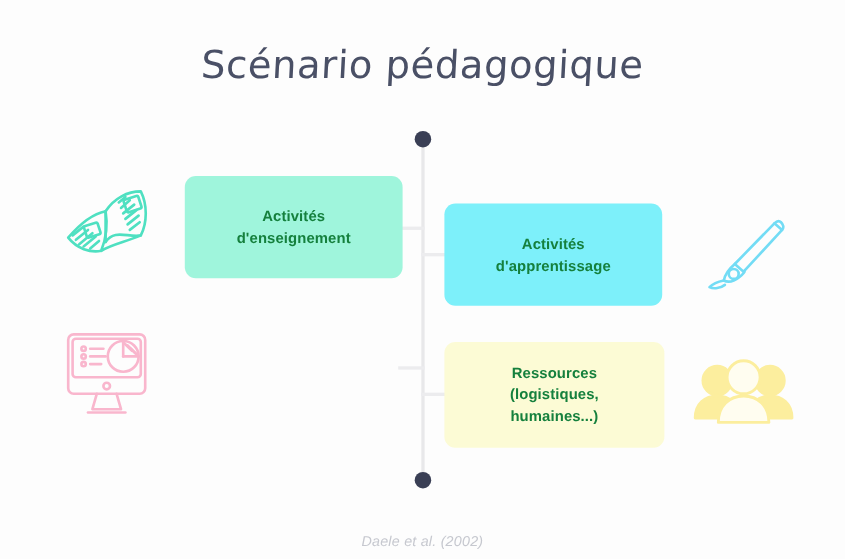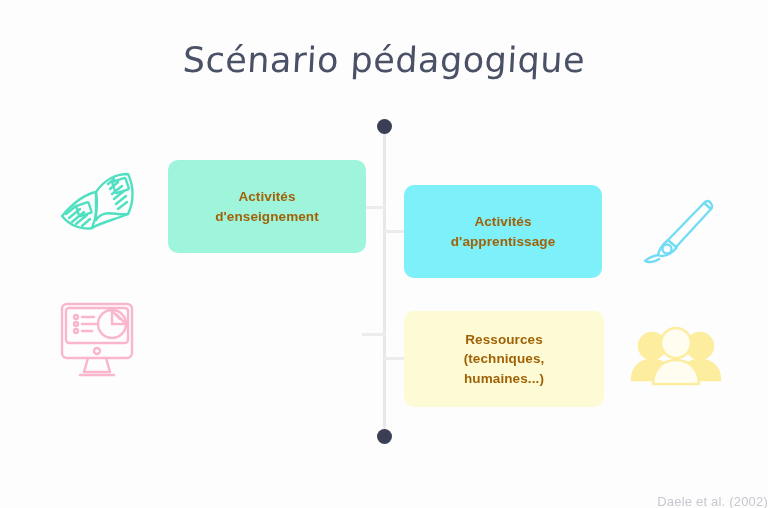--- a/index.html
+++ b/index.html
@@ -83,7 +83,7 @@
     font-size: 13.5px;
     font-weight: bold;
     line-height: 1.45;
-    color: #a16207;
+    color: #15803d;
     letter-spacing: 0.1px;
     white-space: pre-line;
   }

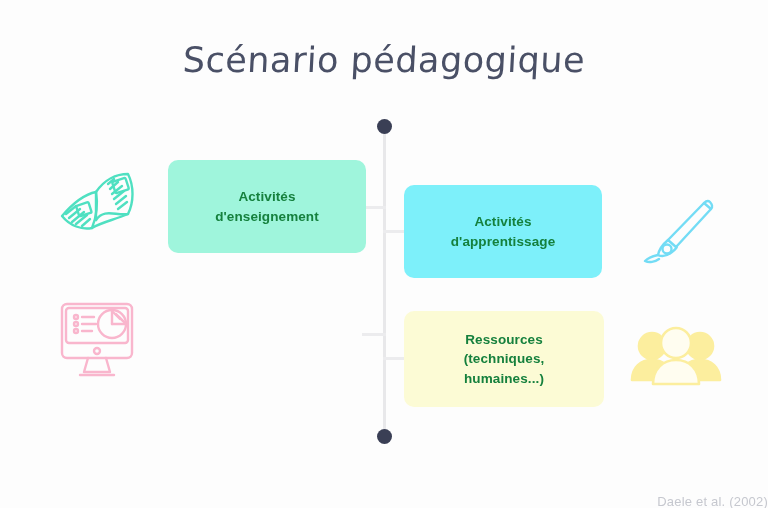--- a/index.html
+++ b/index.html
@@ -144,7 +144,7 @@
 
   <div class="node node-yellow">
     <div class="node-label">Ressources
-(techniques,
+(logistiques,
 humaines...)</div>
   </div>
 

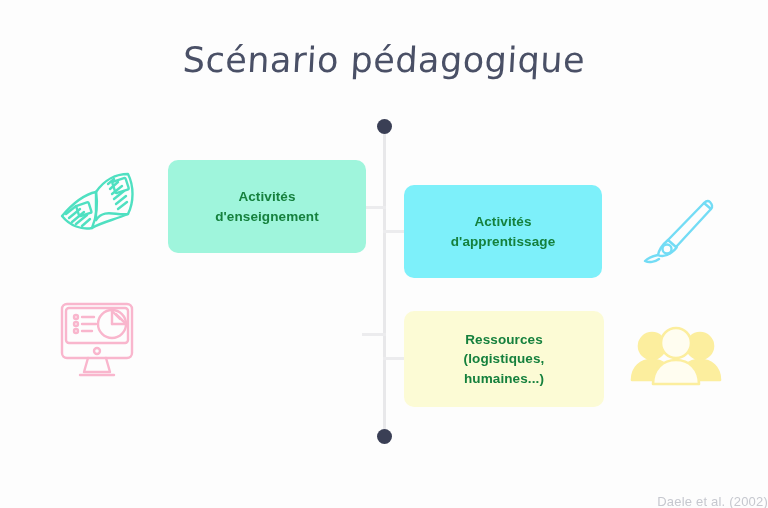--- a/index.html
+++ b/index.html
@@ -106,10 +106,11 @@
   .caption {
     position: absolute;
     left: 0;
-    top: 494px;
-    width: 768px;
-    text-align: right;
+    top: 484px;
+    width: 768px;
+    text-align: center;
     font-family: "Liberation Sans", sans-serif;
+    font-style: italic;
     font-size: 13px;
     color: #c6c8cf;
     letter-spacing: 0.2px;

